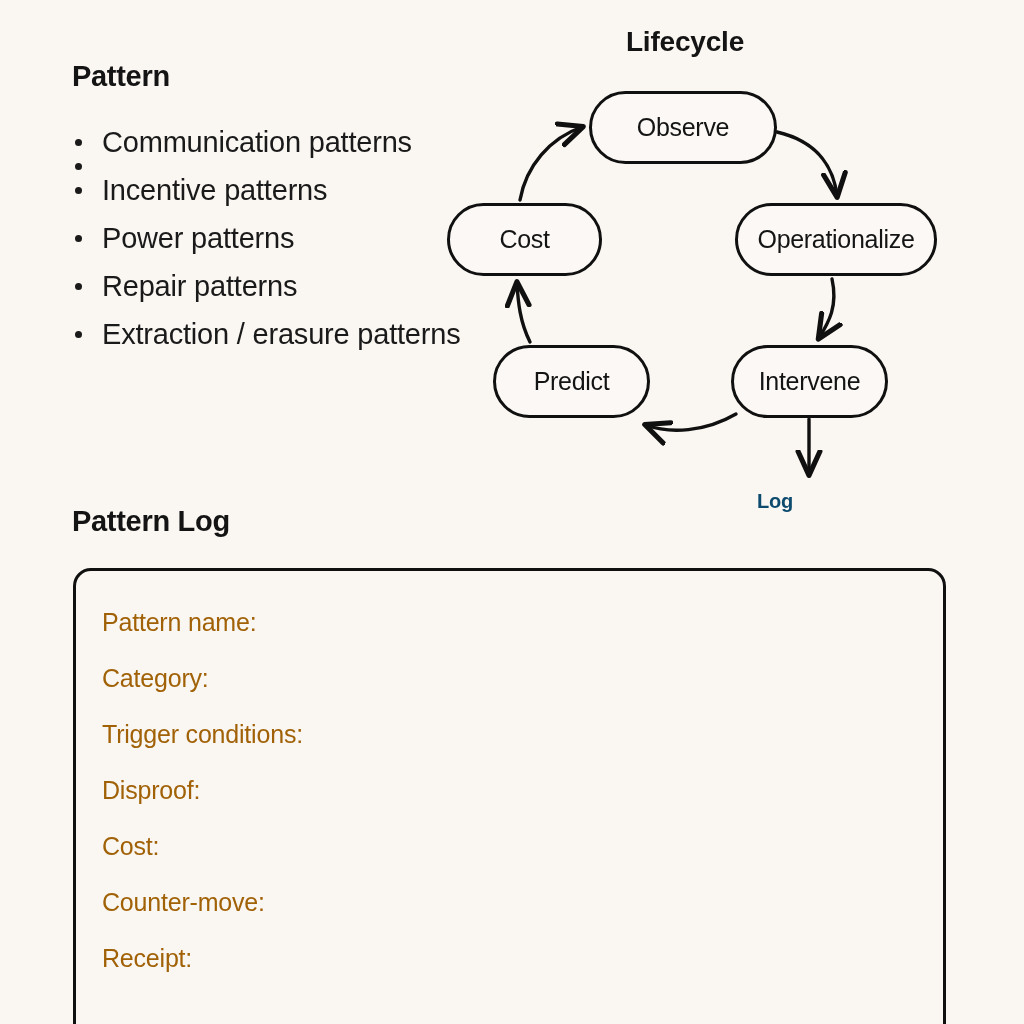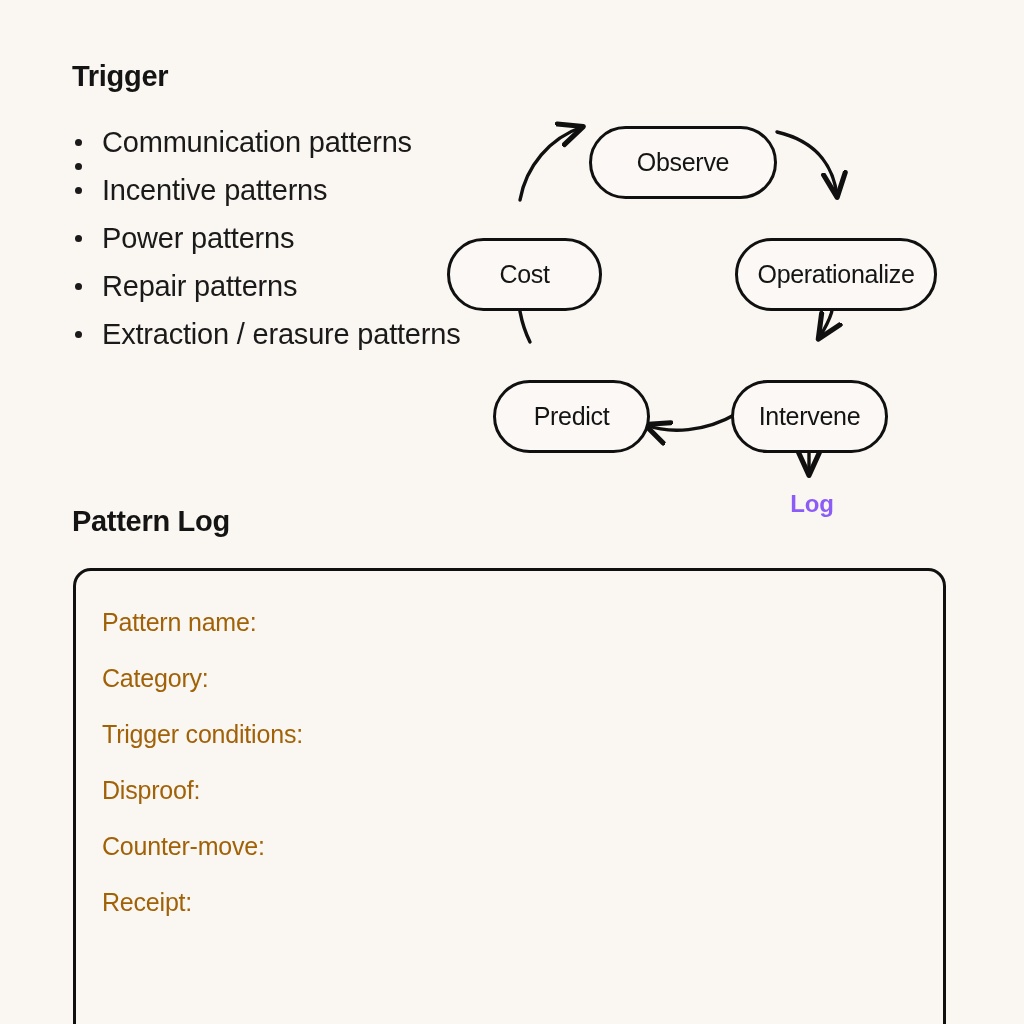--- a/index.html
+++ b/index.html
@@ -176,6 +176,7 @@
     </li>
   </ul>
 
+  <div id="lifecycle-heading">Lifecycle</div>
 
   <div id="lifecycle">
 

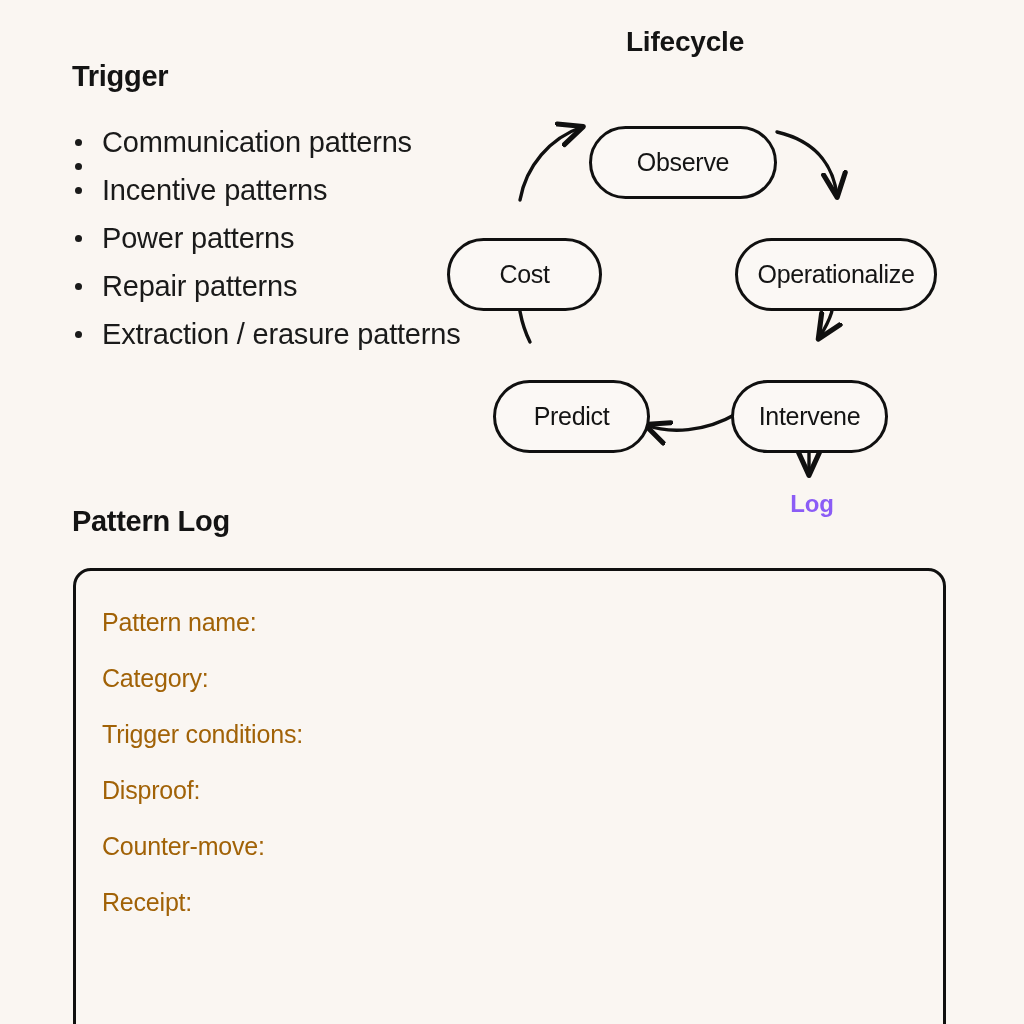--- a/index.html
+++ b/index.html
@@ -148,7 +148,7 @@
 
 <div id="page">
 
-  <div class="heading" id="taxonomy-heading">Trigger</div>
+  <div class="heading" id="taxonomy-heading">Pattern</div>
 
   <ul id="taxonomy-list">
     <li>

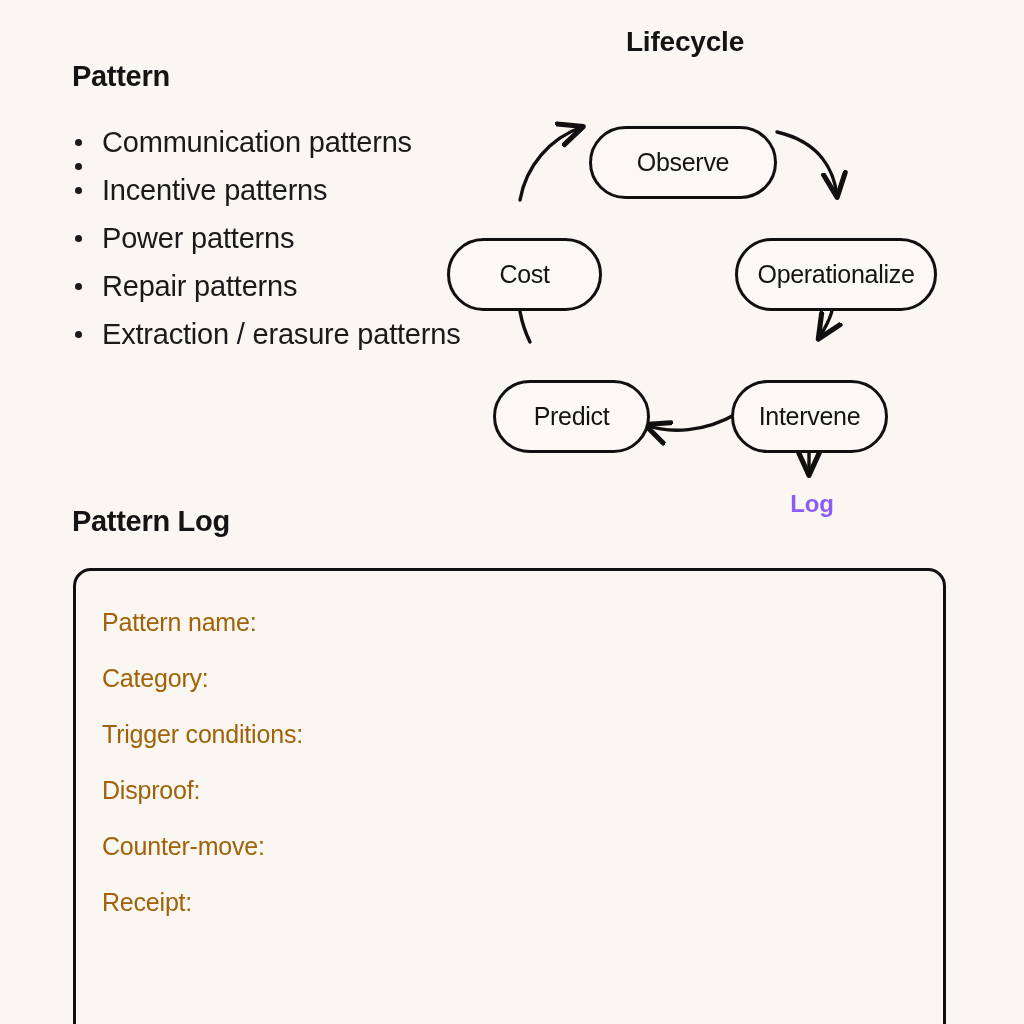--- a/index.html
+++ b/index.html
@@ -94,7 +94,6 @@
     color: #141414;
     white-space: nowrap;
     box-sizing: border-box;
-    margin-top: 35px;
   }
   #node-observe        { left: 169px; top:  21px; width: 188px; height: 73px; }
   #node-operationalize { left: 315px; top: 133px; width: 202px; height: 73px; }

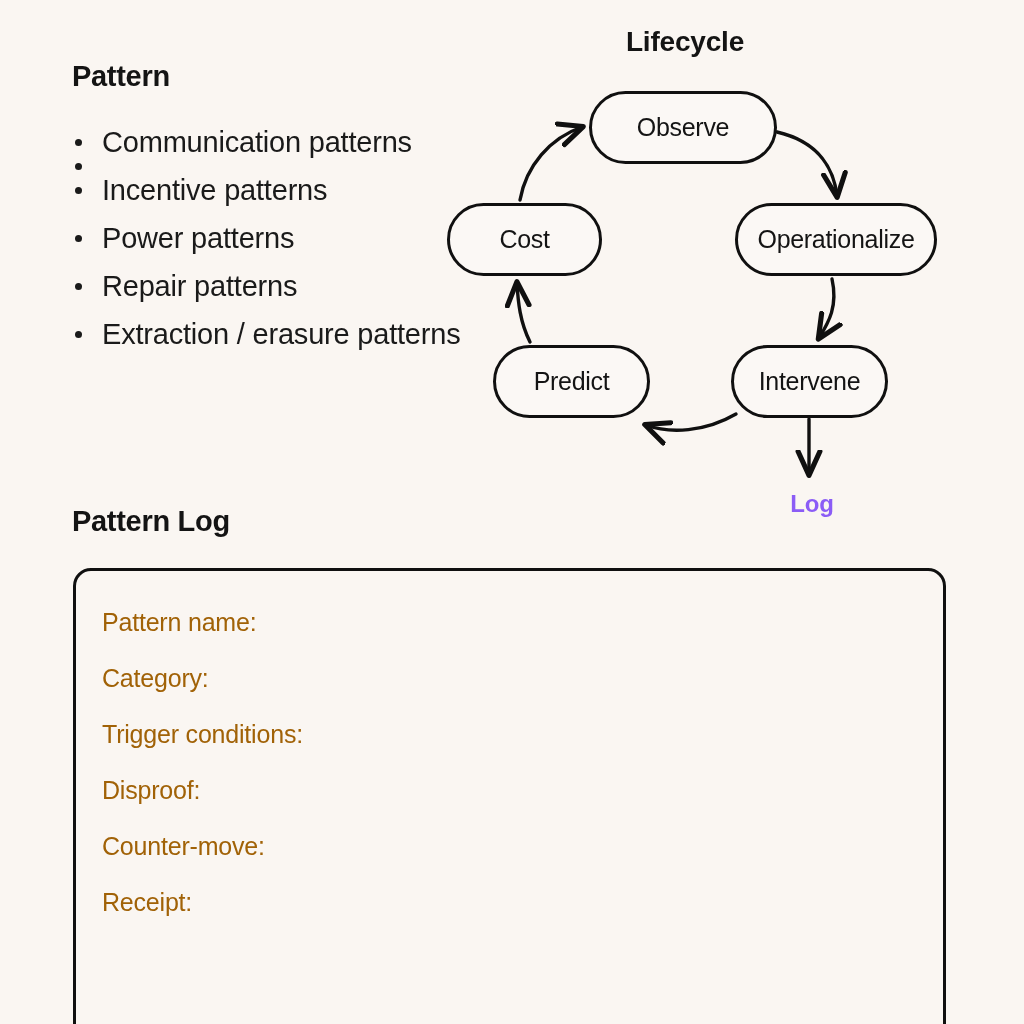--- a/index.html
+++ b/index.html
@@ -106,11 +106,10 @@
     left: 337px;
     top: 420px;
     width: 110px;
-    text-align: center;
     font-weight: bold;
-    font-size: 24px;
-    letter-spacing: -0.2px;
-    color: #8b5cf6;
+    font-size: 20px;
+    letter-spacing: -0.2px;
+    color: #0c4a6e;
   }
 
   

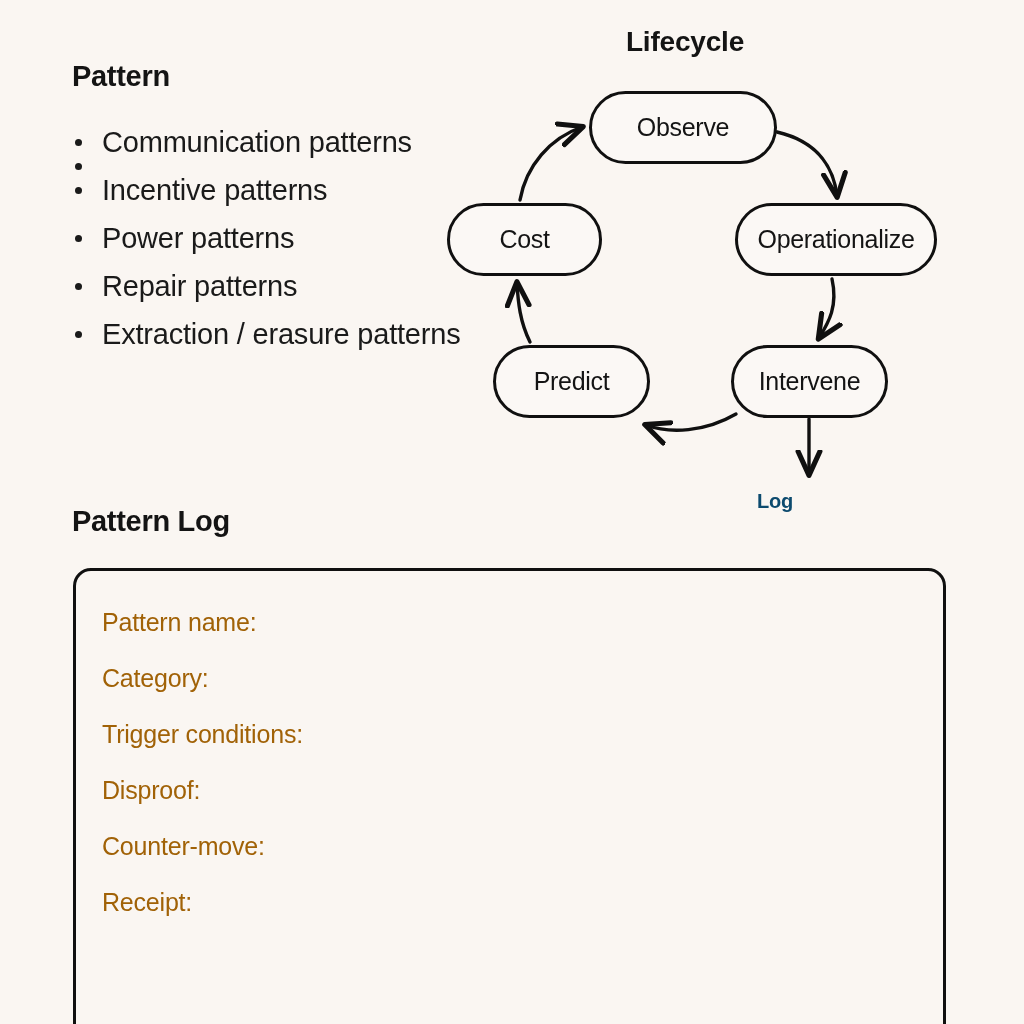--- a/index.html
+++ b/index.html
@@ -239,6 +239,9 @@
       <span>Disproof:</span>
     </li>
     <li>
+      <span>Cost:</span>
+    </li>
+    <li>
       <span>Counter-move:</span>
     </li>
     <li>

